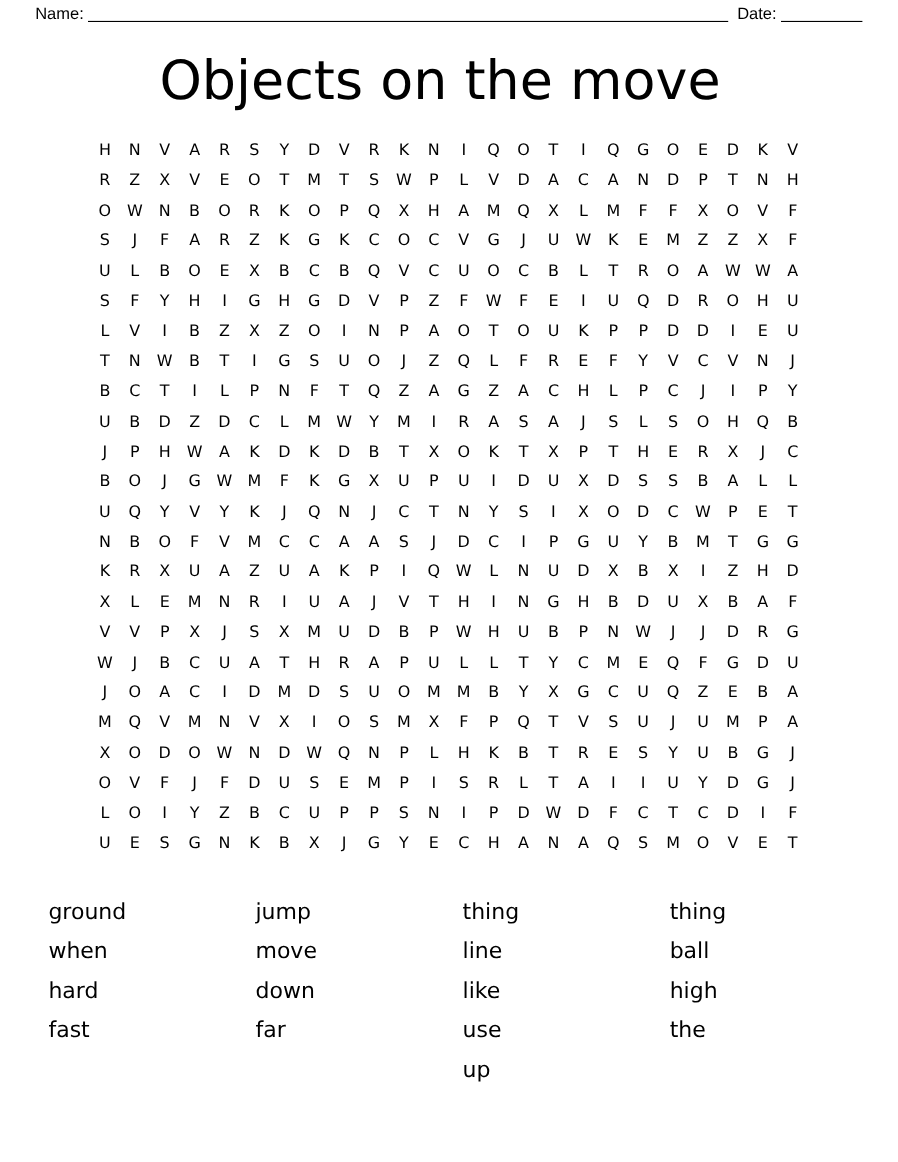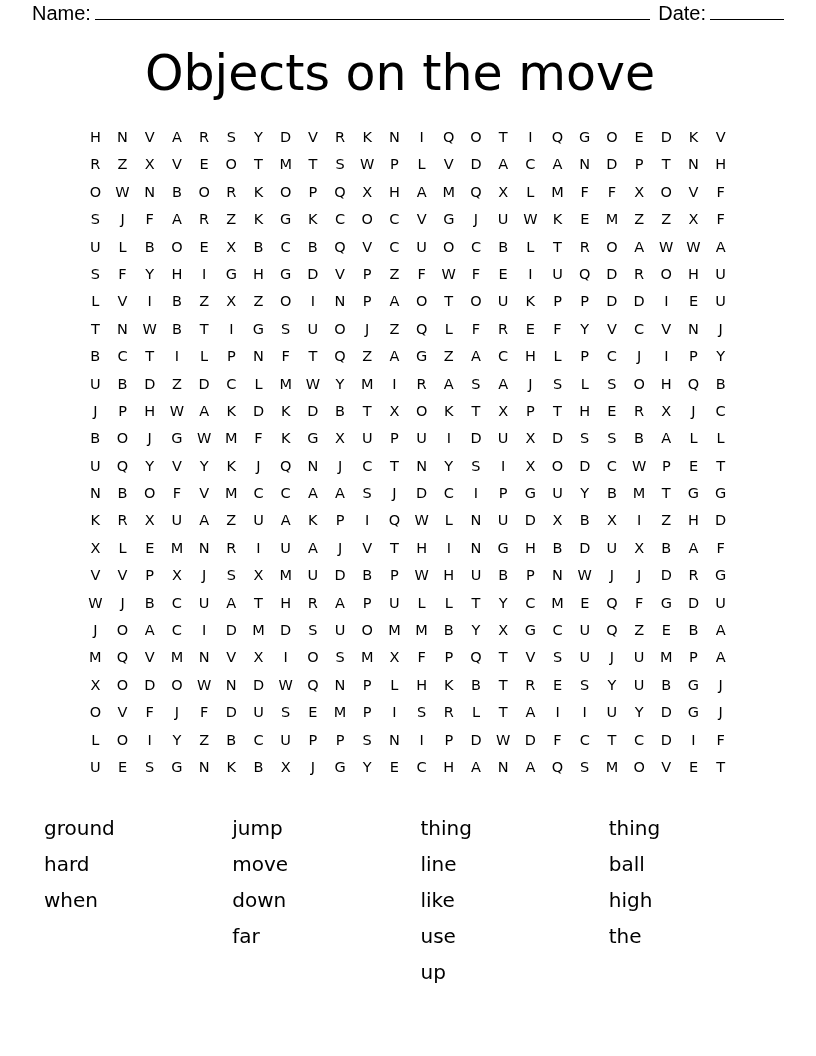--- a/index.html
+++ b/index.html
@@ -28,7 +28,7 @@
   }
   .header-label {
     white-space: nowrap;
-    font-size: 20px;
+    font-size: 15px;
     text-align: right;
   }
   .rule {

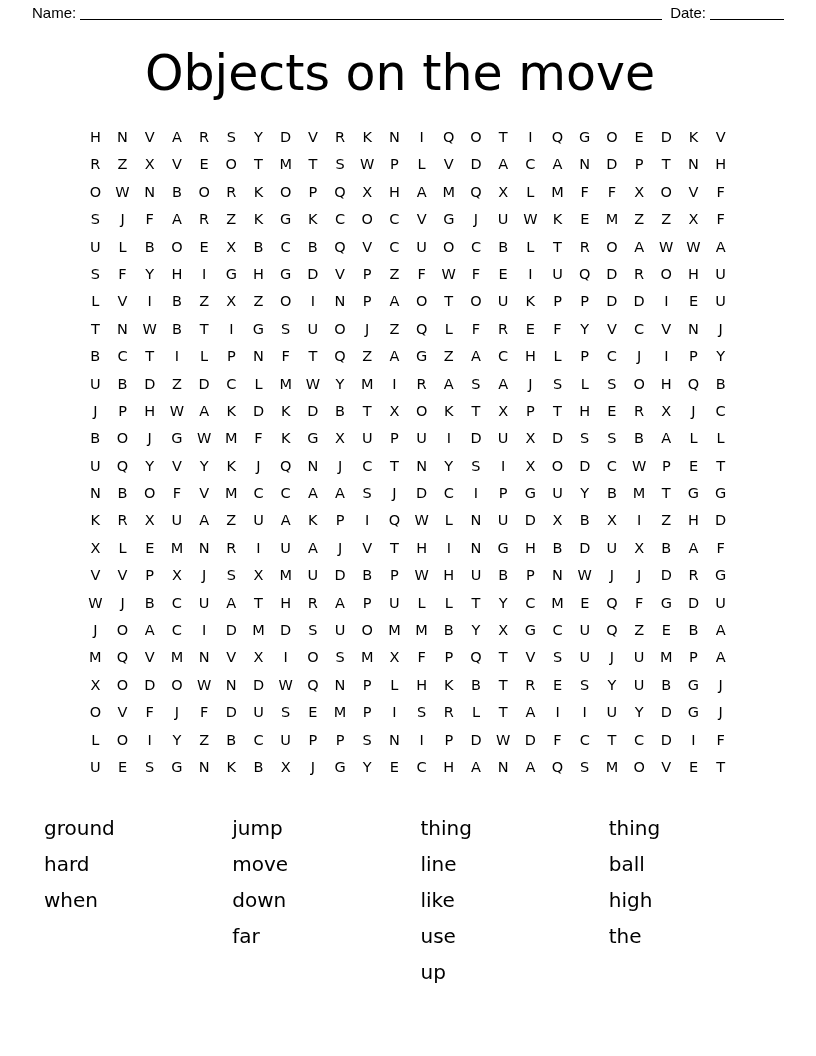--- a/index.html
+++ b/index.html
@@ -689,8 +689,8 @@
 <div class="words" id="words">
     <div class="word-col">
       <div class="word">ground</div>
+      <div class="word">when</div>
       <div class="word">hard</div>
-      <div class="word">when</div>
     </div>
     <div class="word-col">
       <div class="word">jump</div>

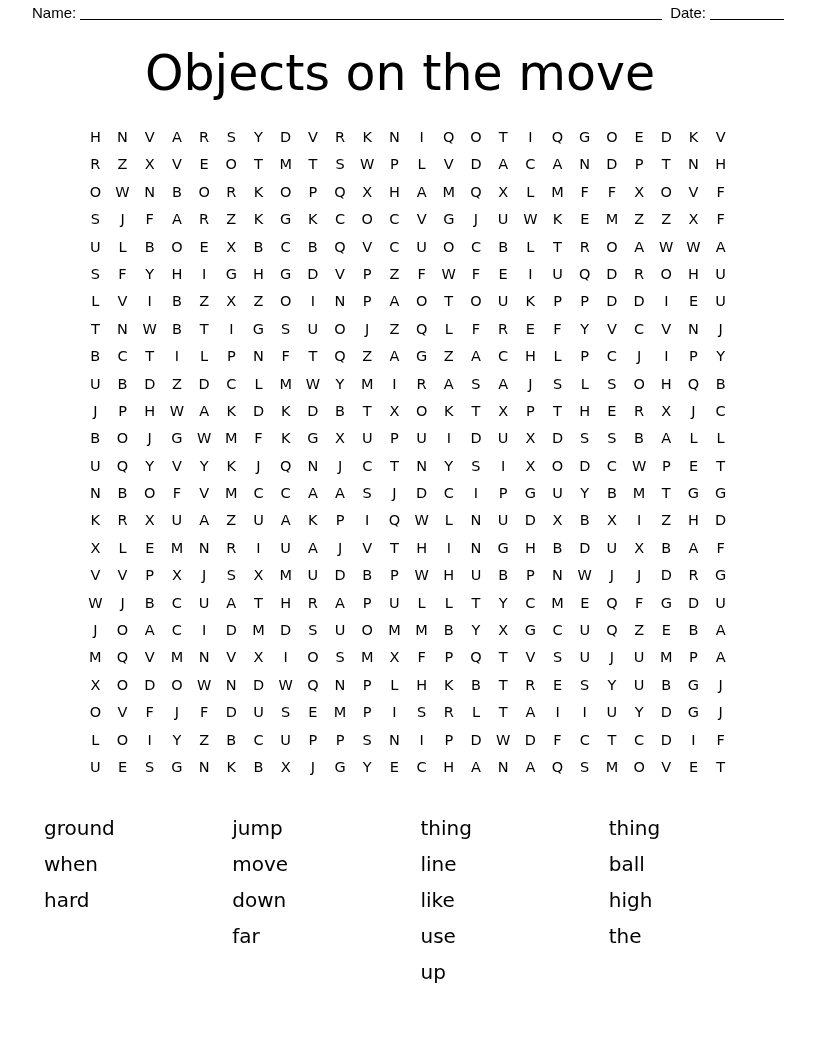--- a/index.html
+++ b/index.html
@@ -691,6 +691,7 @@
       <div class="word">ground</div>
       <div class="word">when</div>
       <div class="word">hard</div>
+      <div class="word">fast</div>
     </div>
     <div class="word-col">
       <div class="word">jump</div>

